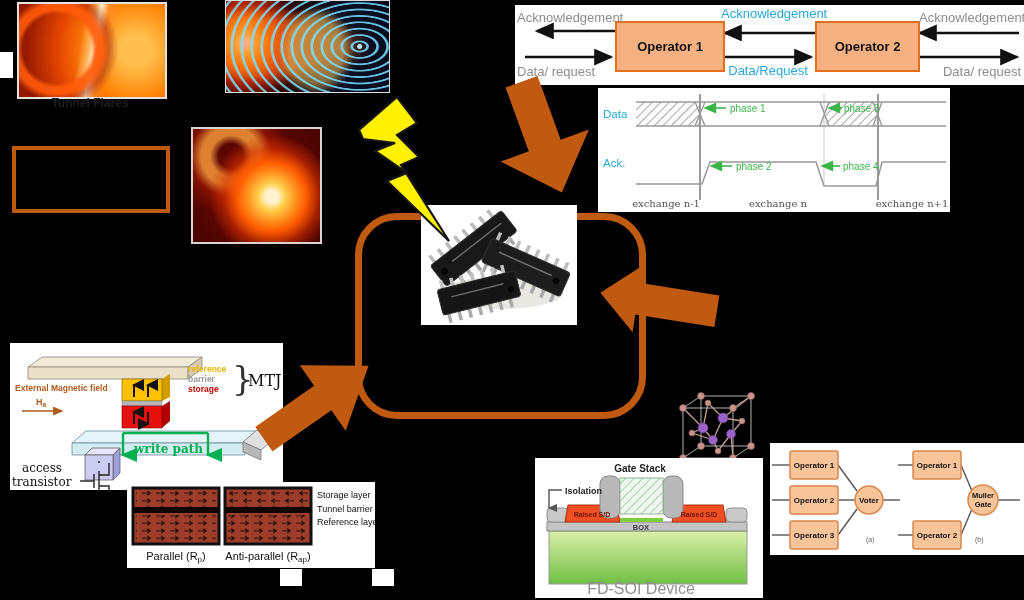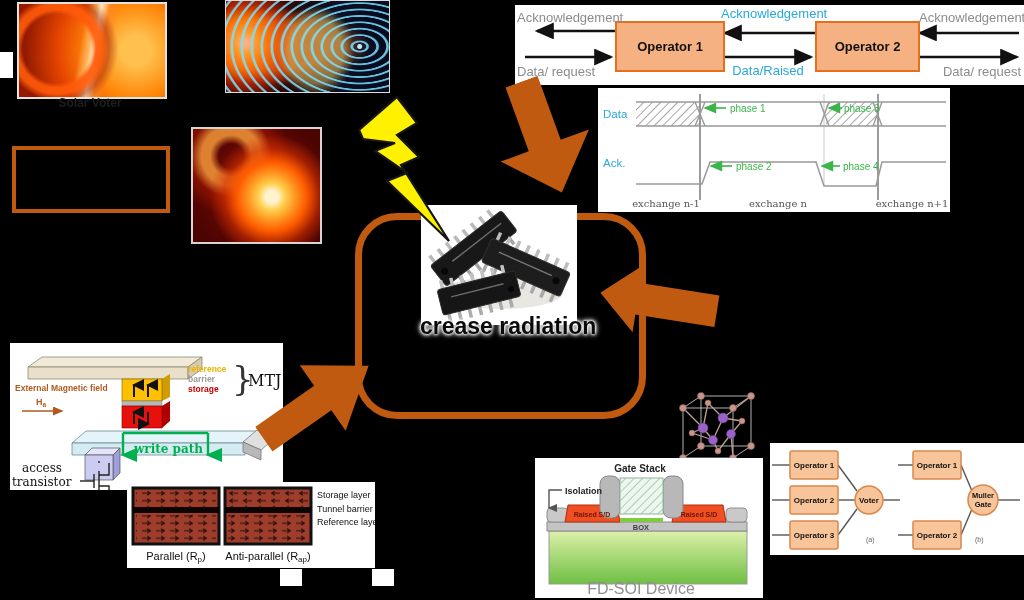--- a/index.html
+++ b/index.html
@@ -121,7 +121,7 @@
     <div class="abs hs-label blue" style="left:206px;top:1px;width:94px;text-align:center;">Acknowledgement</div>
     <div class="abs hs-label" style="left:404px;top:5px;width:102px;text-align:right;">Acknowledgement</div>
     <div class="abs hs-label" style="left:2px;top:59px;">Data/ request</div>
-    <div class="abs hs-label blue" style="left:206px;top:58px;width:94px;text-align:center;">Data/Raised</div>
+    <div class="abs hs-label blue" style="left:206px;top:58px;width:94px;text-align:center;">Data/Request</div>
     <div class="abs hs-label" style="left:404px;top:59px;width:102px;text-align:right;">Data/ request</div>
   </div>
 

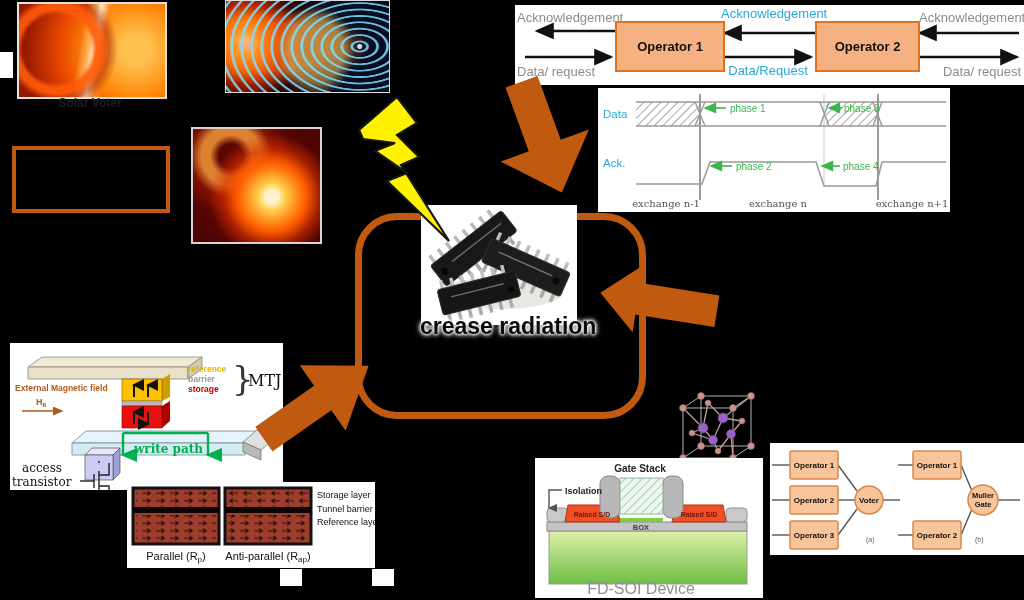--- a/index.html
+++ b/index.html
@@ -48,7 +48,7 @@
 <div id="slide">
 
   <div class="abs imgframe sun-flare" style="left:17px;top:2px;width:146px;height:93px;"></div>
-  <div class="abs caption-dark" style="left:17px;top:96px;width:146px;">Solar Voter</div>
+  <div class="abs caption-dark" style="left:17px;top:96px;width:146px;">Tunnel Flares</div>
   <div class="abs wfrag" style="left:0;top:52px;width:13px;height:26px;"></div>
 
   <div class="abs sun-earth" style="left:225px;top:0;width:163px;height:91px;border:1px solid #ddd;"></div>

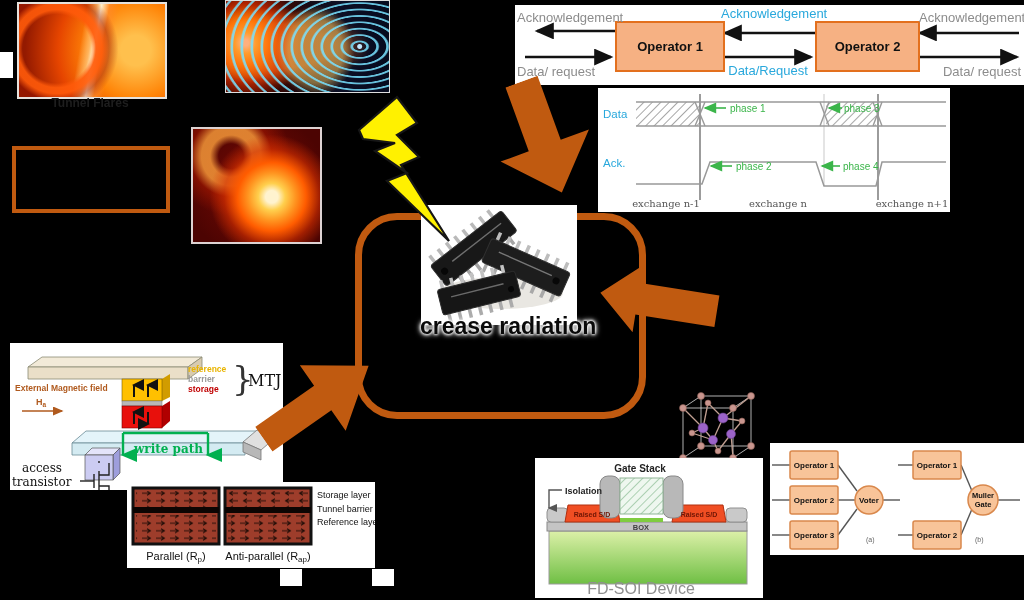--- a/index.html
+++ b/index.html
@@ -85,7 +85,6 @@
     </g>
   </svg>
 
-  <div class="abs center-caption" style="left:420px;top:313px;z-index:3;">crease radiation</div>
 
   <svg class="abs" style="left:357px;top:95px;z-index:4;" width="100" height="150" viewBox="0 0 100 150">
     <polygon points="2,35 40,2 60,28 40,40 62,62 44,70 92,146 30,86 50,78 18,56 38,48 6,44" fill="#fff100" stroke="#161616" stroke-width="2.2"></polygon>

